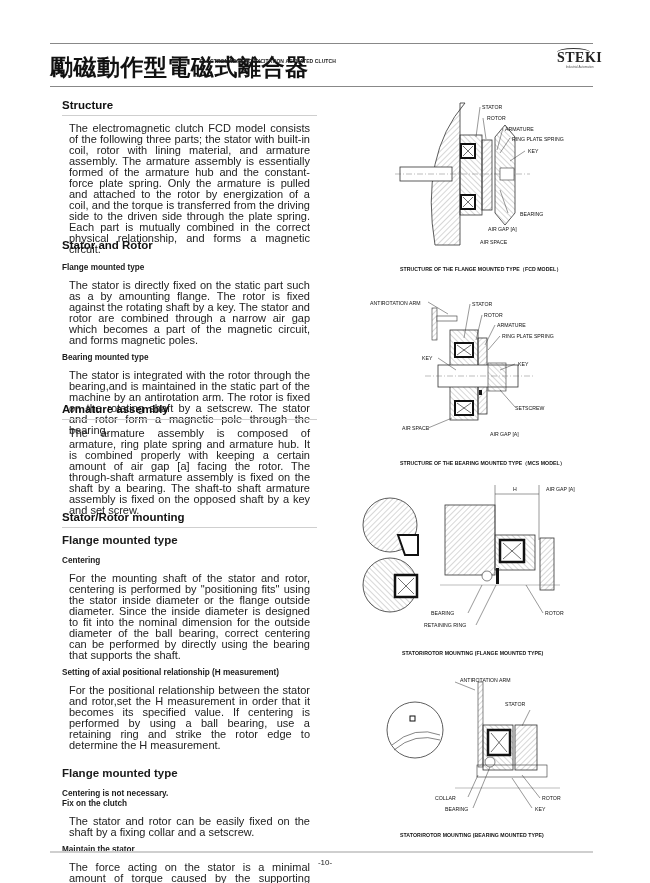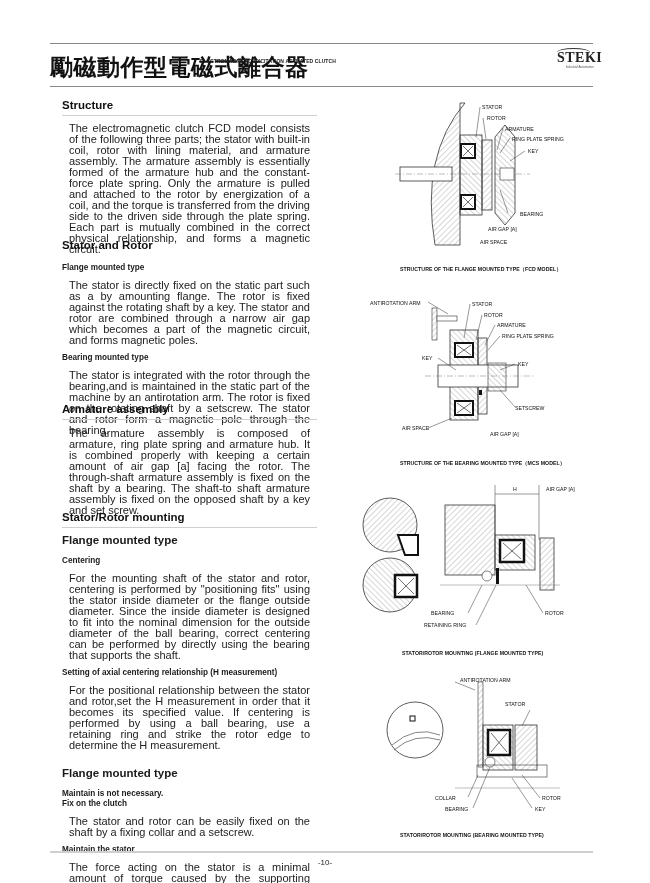--- a/index.html
+++ b/index.html
@@ -64,7 +64,7 @@
   <p class="sub" style="margin-top:6px;">Flange mounted type</p>
   <p class="h3" style="margin-top:10px;">Centering</p>
   <p class="p">For the mounting shaft of the stator and rotor, centering is performed by "positioning fits" using the stator inside diameter or the flange outside diameter. Since the inside diameter is designed to fit into the nominal dimension for the outside diameter of the ball bearing, correct centering can be performed by directly using the bearing that supports the shaft.</p>
-  <p class="h3">Setting of axial centering relationship (H measurement)</p>
+  <p class="h3">Setting of axial positional relationship (H measurement)</p>
   <p class="p">For the positional relationship between the stator and rotor,set the H measurement in order that it becomes its specified value. If centering is performed by using a ball bearing, use a retaining ring and strike the rotor edge to determine the H measurement.</p>
 
   <p class="sub" style="margin-top:16px;">Flange mounted type</p>

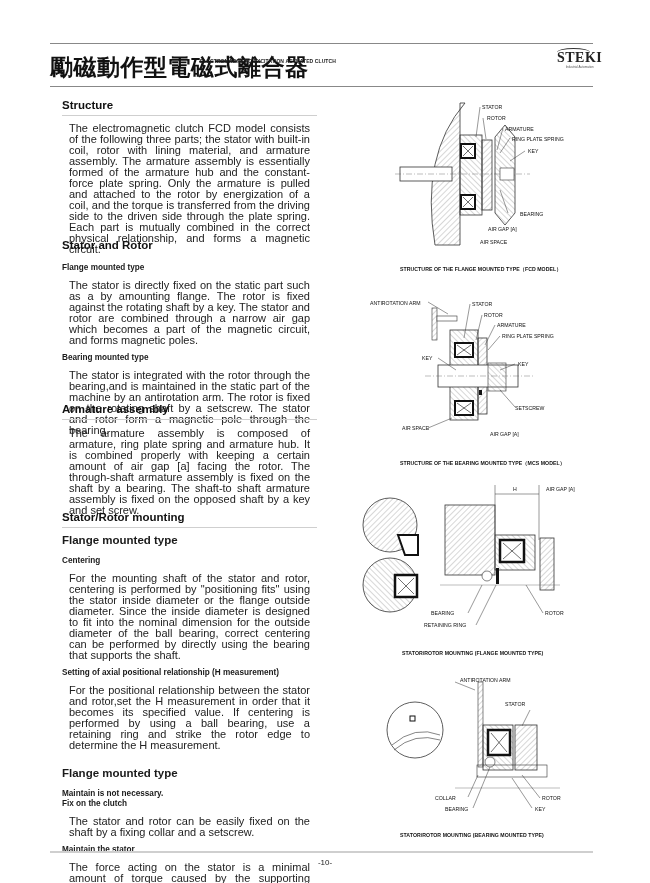--- a/index.html
+++ b/index.html
@@ -68,7 +68,7 @@
   <p class="p">For the positional relationship between the stator and rotor,set the H measurement in order that it becomes its specified value. If centering is performed by using a ball bearing, use a retaining ring and strike the rotor edge to determine the H measurement.</p>
 
   <p class="sub" style="margin-top:16px;">Flange mounted type</p>
-  <p class="h3" style="margin-top:10px;">Maintain is not necessary.</p>
+  <p class="h3" style="margin-top:10px;">Centering is not necessary.</p>
   <p class="h3">Fix on the clutch</p>
   <p class="p">The stator and rotor can be easily fixed on the shaft by a fixing collar and a setscrew.</p>
   <p class="h3">Maintain the stator</p>

